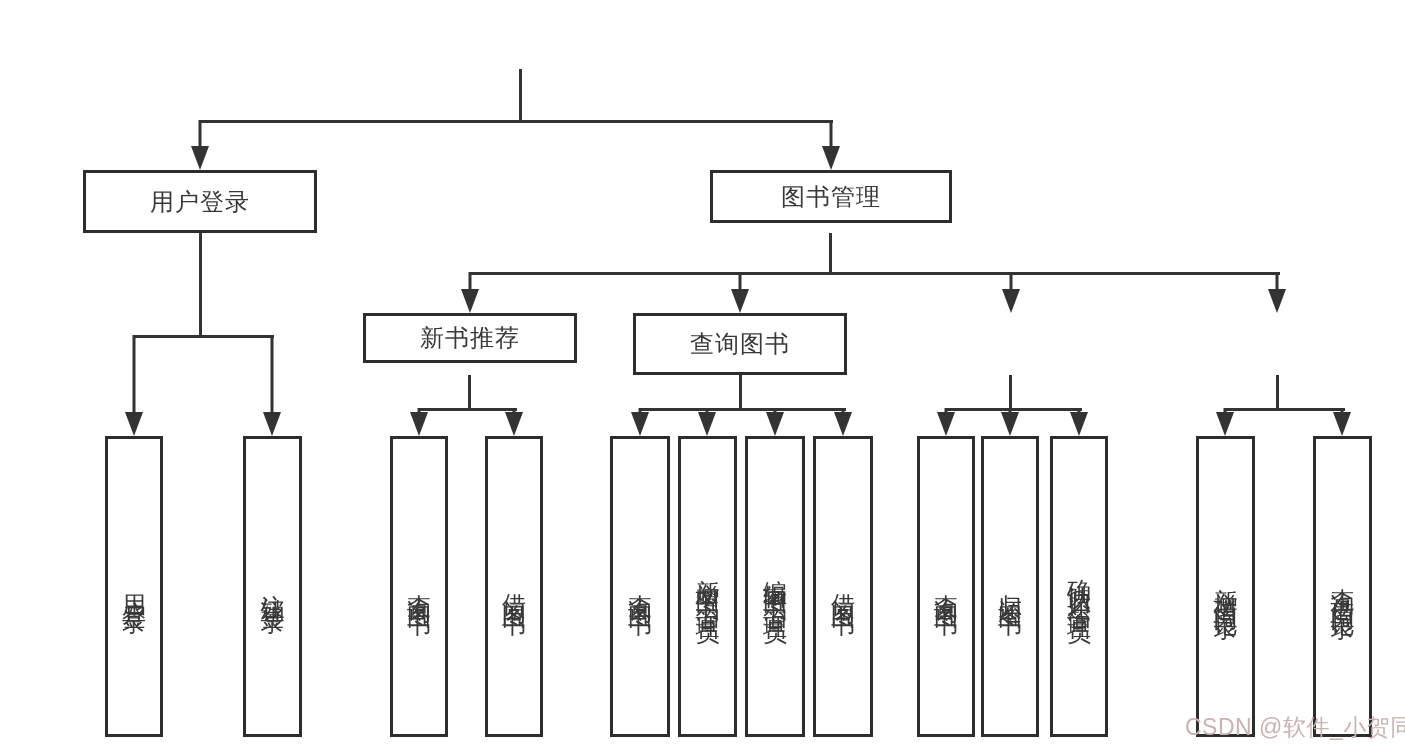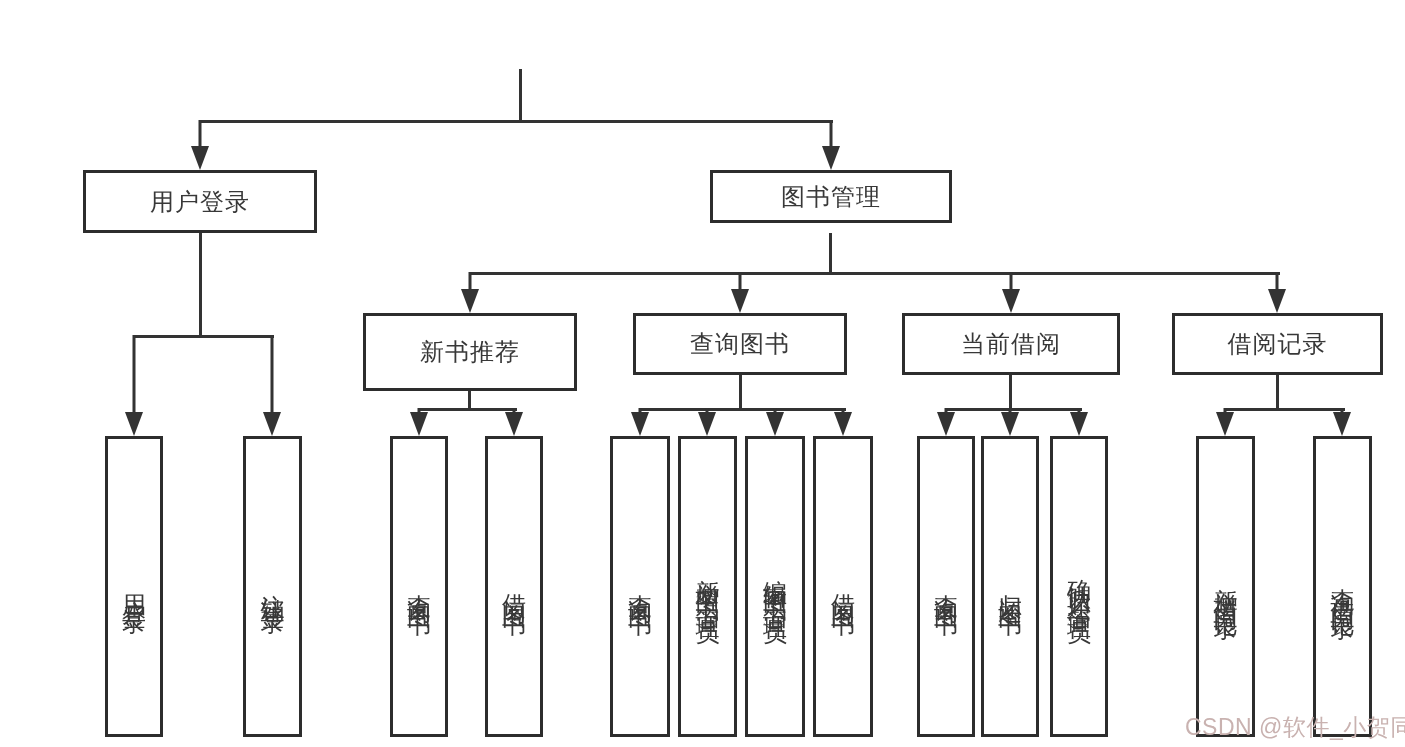--- a/index.html
+++ b/index.html
@@ -85,7 +85,7 @@
       <span class="head"></span>
     </div>
 
-  <div class="hnode" style="left:363px;top:313px;width:214px;height:78px;">新书推荐</div>
+  <div class="hnode" style="left:363px;top:313px;width:214px;height:50px;">新书推荐</div>
   <div class="hnode" style="left:633px;top:313px;width:214px;height:62px;">查询图书</div>
   <div class="hnode" style="left:902px;top:313px;width:218px;height:62px;">当前借阅</div>
   <div class="hnode" style="left:1172px;top:313px;width:211px;height:62px;">借阅记录</div>

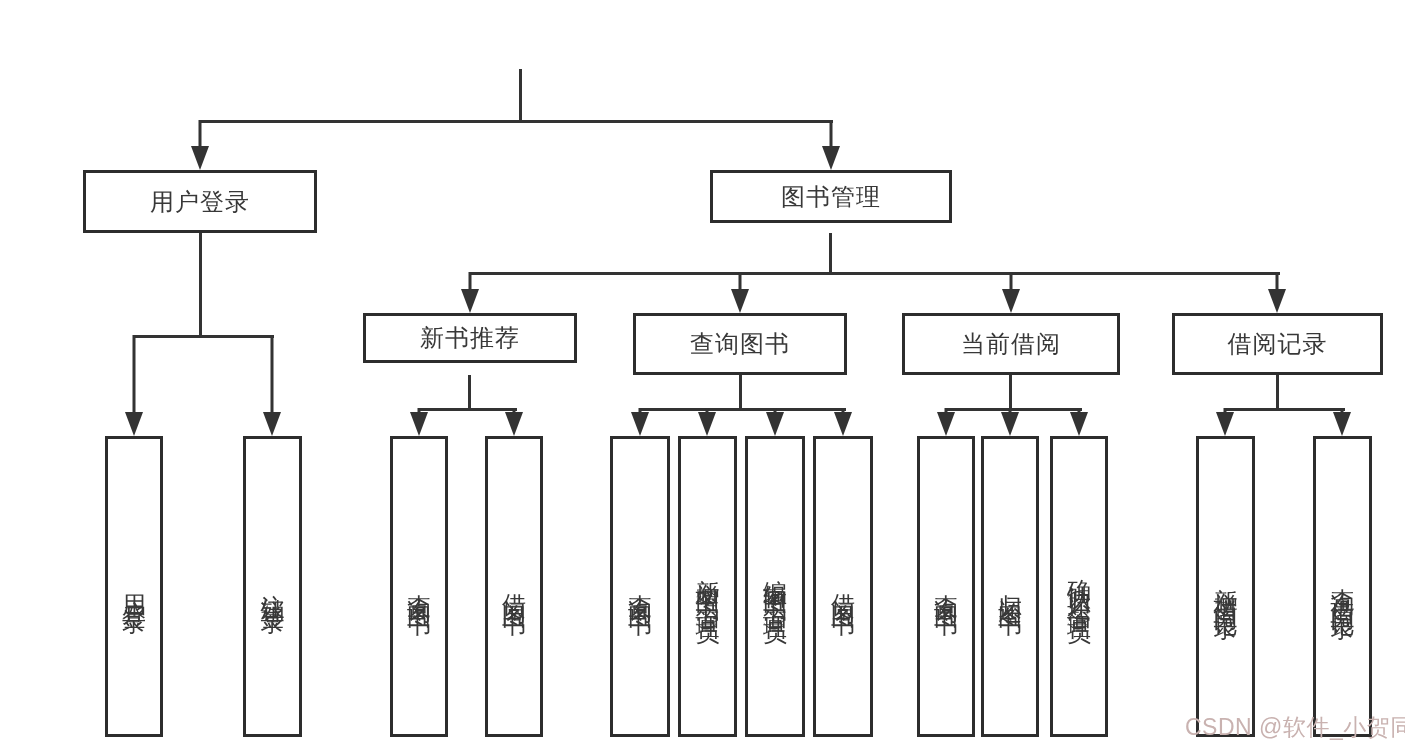--- a/index.html
+++ b/index.html
@@ -87,7 +87,6 @@
 
   <div class="hnode" style="left:363px;top:313px;width:214px;height:50px;">新书推荐</div>
   <div class="hnode" style="left:633px;top:313px;width:214px;height:62px;">查询图书</div>
-  <div class="hnode" style="left:902px;top:313px;width:218px;height:62px;">当前借阅</div>
   <div class="hnode" style="left:1172px;top:313px;width:211px;height:62px;">借阅记录</div>
 
   <div class="line" style="left:468px;top:375px;width:3px;height:35px;"></div>

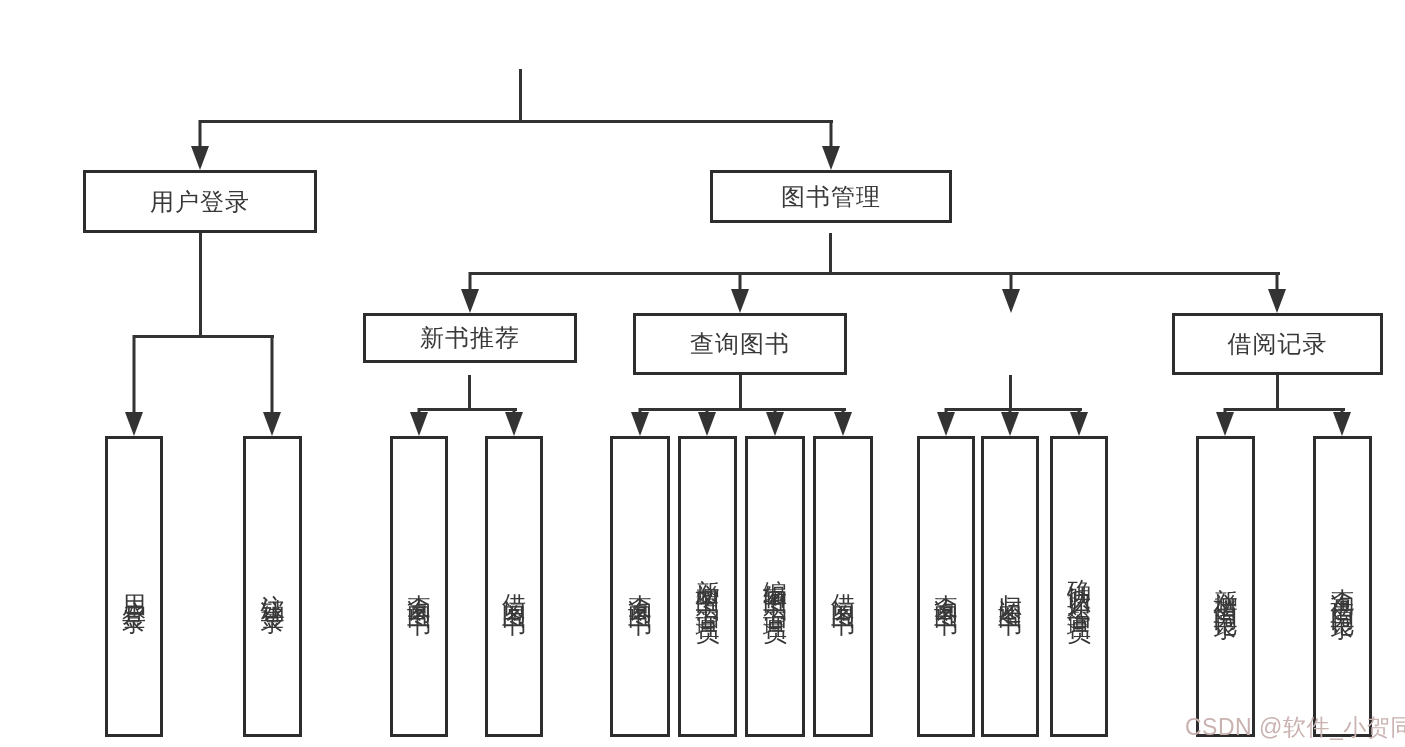--- a/index.html
+++ b/index.html
@@ -87,7 +87,6 @@
 
   <div class="hnode" style="left:363px;top:313px;width:214px;height:50px;">新书推荐</div>
   <div class="hnode" style="left:633px;top:313px;width:214px;height:62px;">查询图书</div>
-  <div class="hnode" style="left:1172px;top:313px;width:211px;height:62px;">借阅记录</div>
 
   <div class="line" style="left:468px;top:375px;width:3px;height:35px;"></div>
   <div class="line" style="left:418px;top:408px;width:99px;height:3px;"></div>

